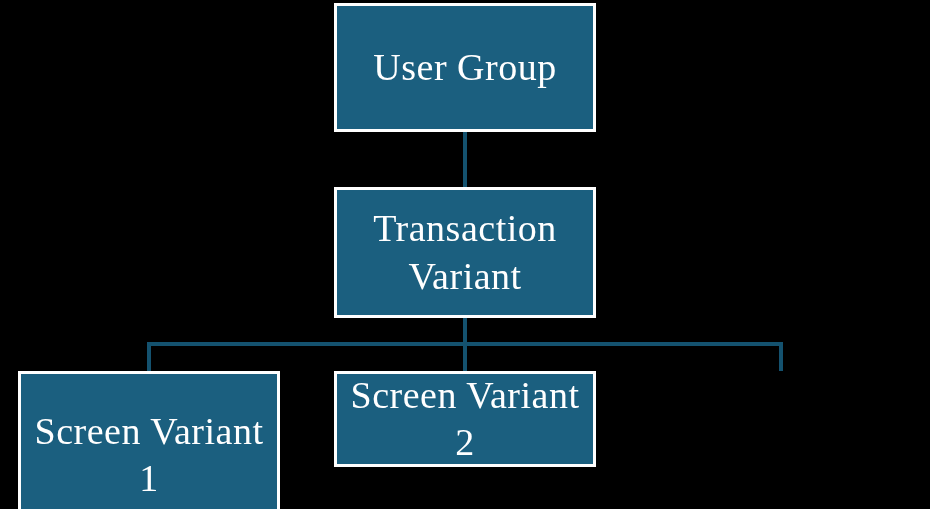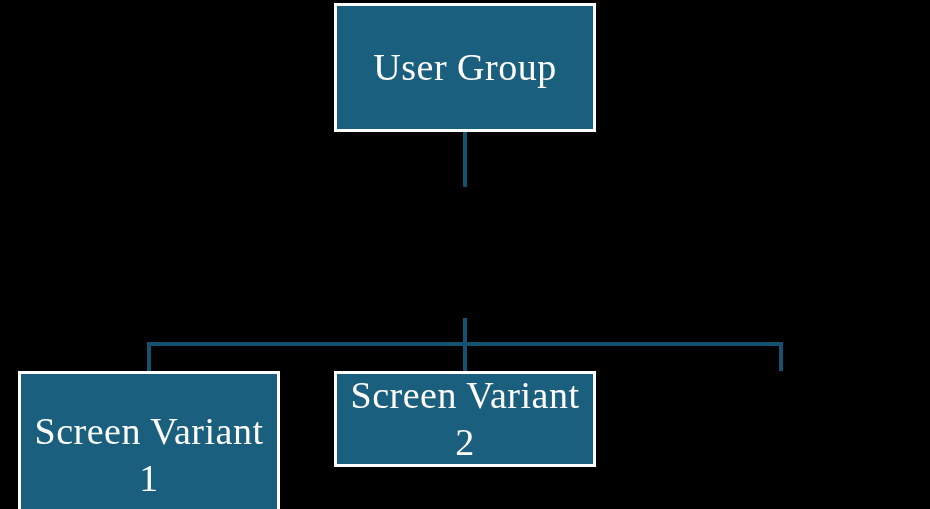--- a/index.html
+++ b/index.html
@@ -60,6 +60,9 @@
     <span>User Group</span>
   </div>
 
+  <div class="node node-transaction">
+    <span>Transaction Variant</span>
+  </div>
 
   <div class="node node-screen-1">
     <span>Screen Variant 1</span>

